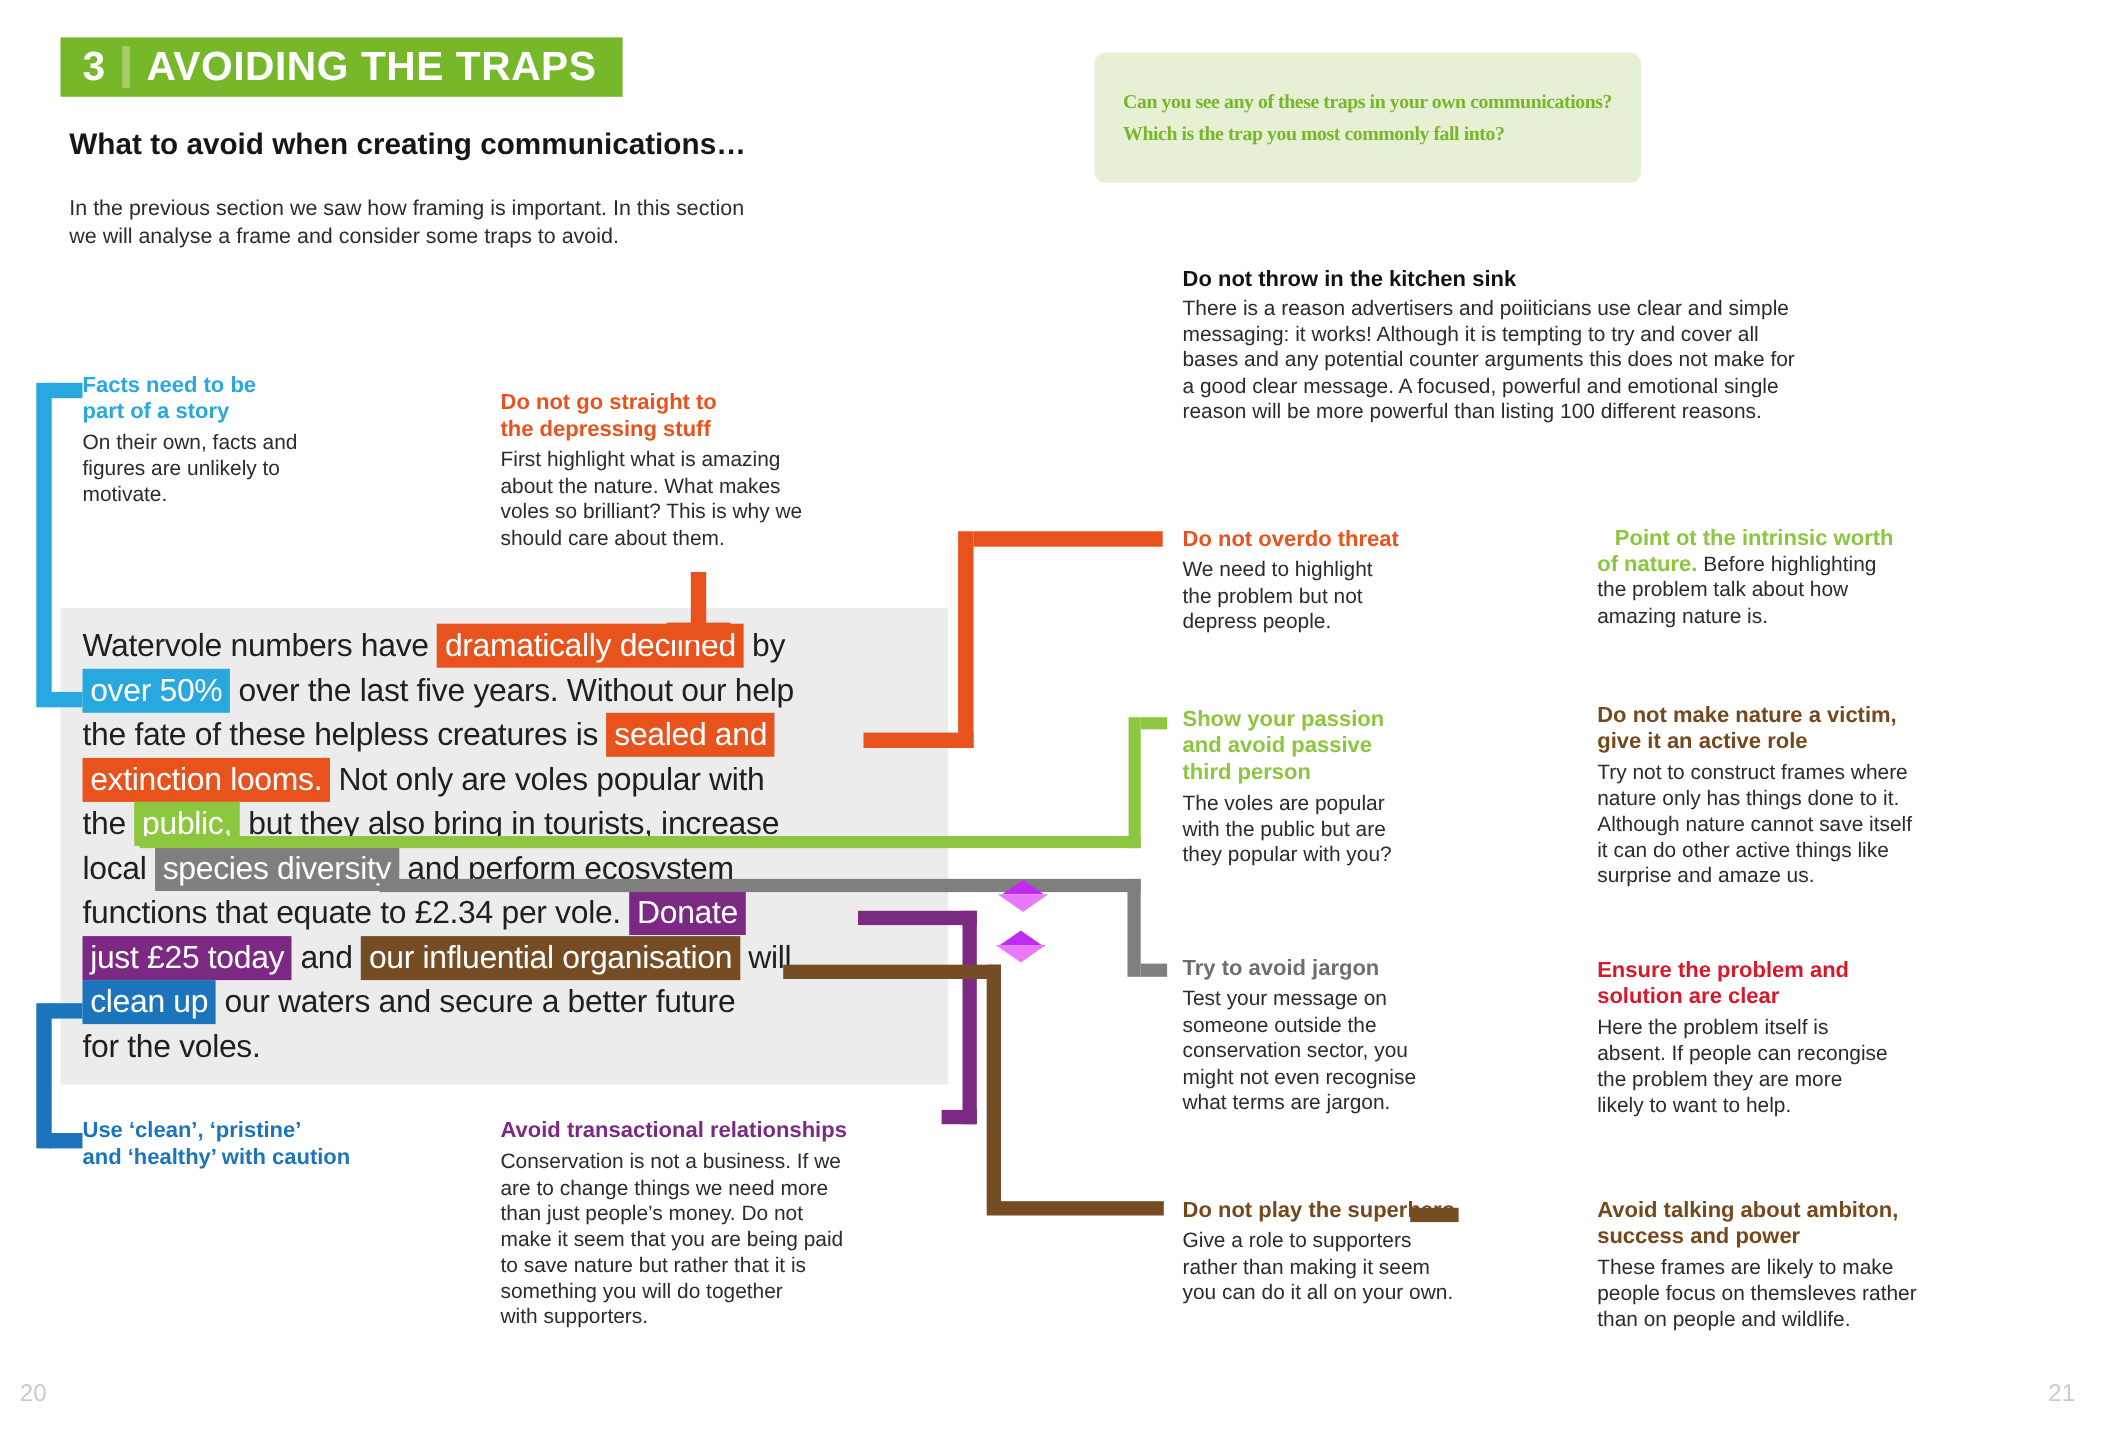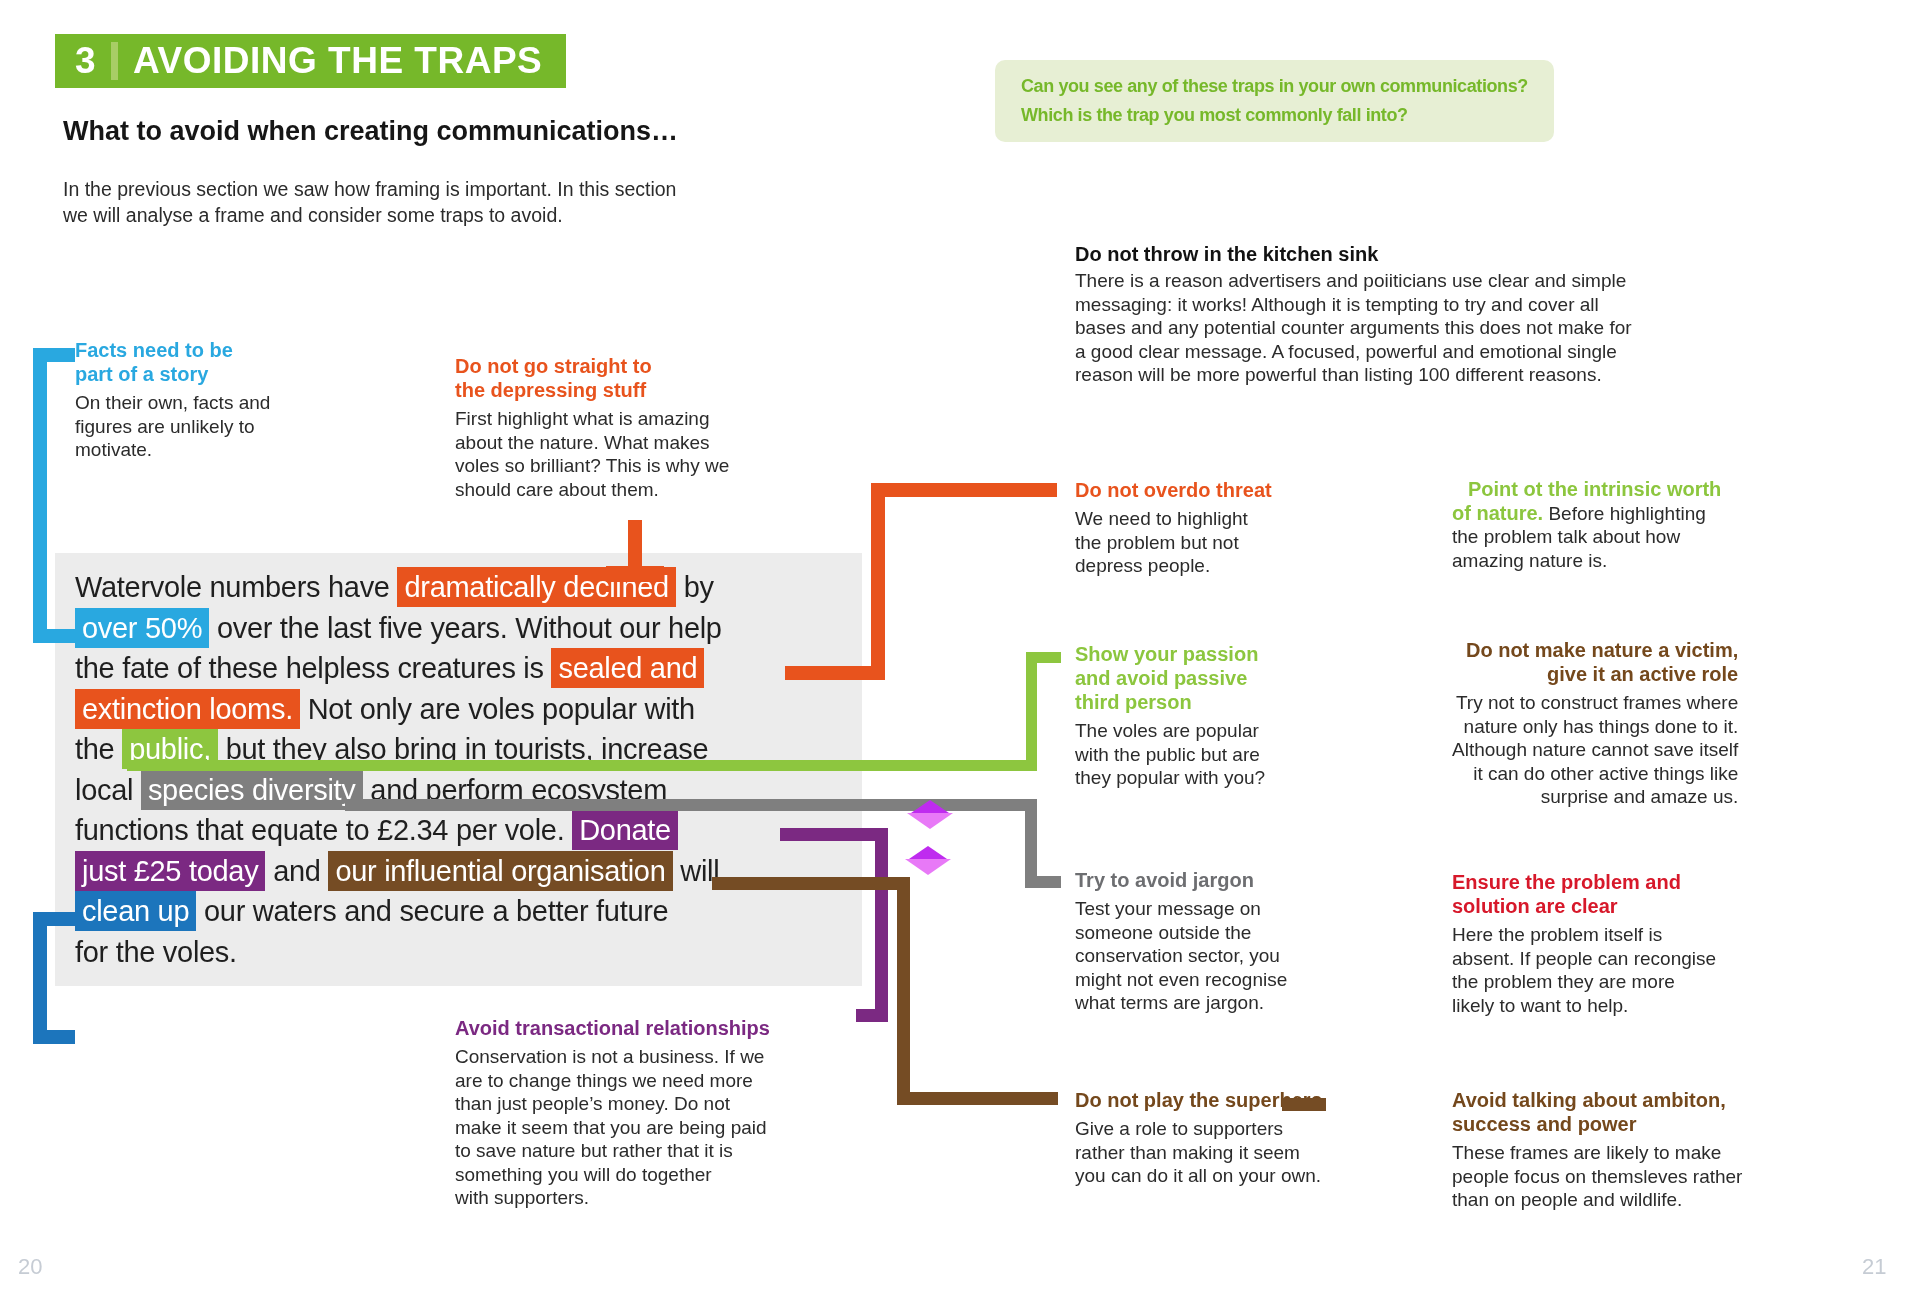--- a/index.html
+++ b/index.html
@@ -19,7 +19,7 @@
   .intro{left:63px;top:176px;font-size:19.5px;line-height:26px;color:#2b2b2b;}
 
   
-  .qbox{left:995px;top:60px;background:#e7efd4;border-radius:10px;padding:12px 26px;}
+  .qbox{left:995px;top:48px;background:#e7efd4;border-radius:10px;padding:30px 26px;font-family:Liberation Serif, serif;}
   .qbox p{margin:0;font-size:18px;font-weight:bold;color:#76b82a;line-height:29px;letter-spacing:-.4px;}
 
   

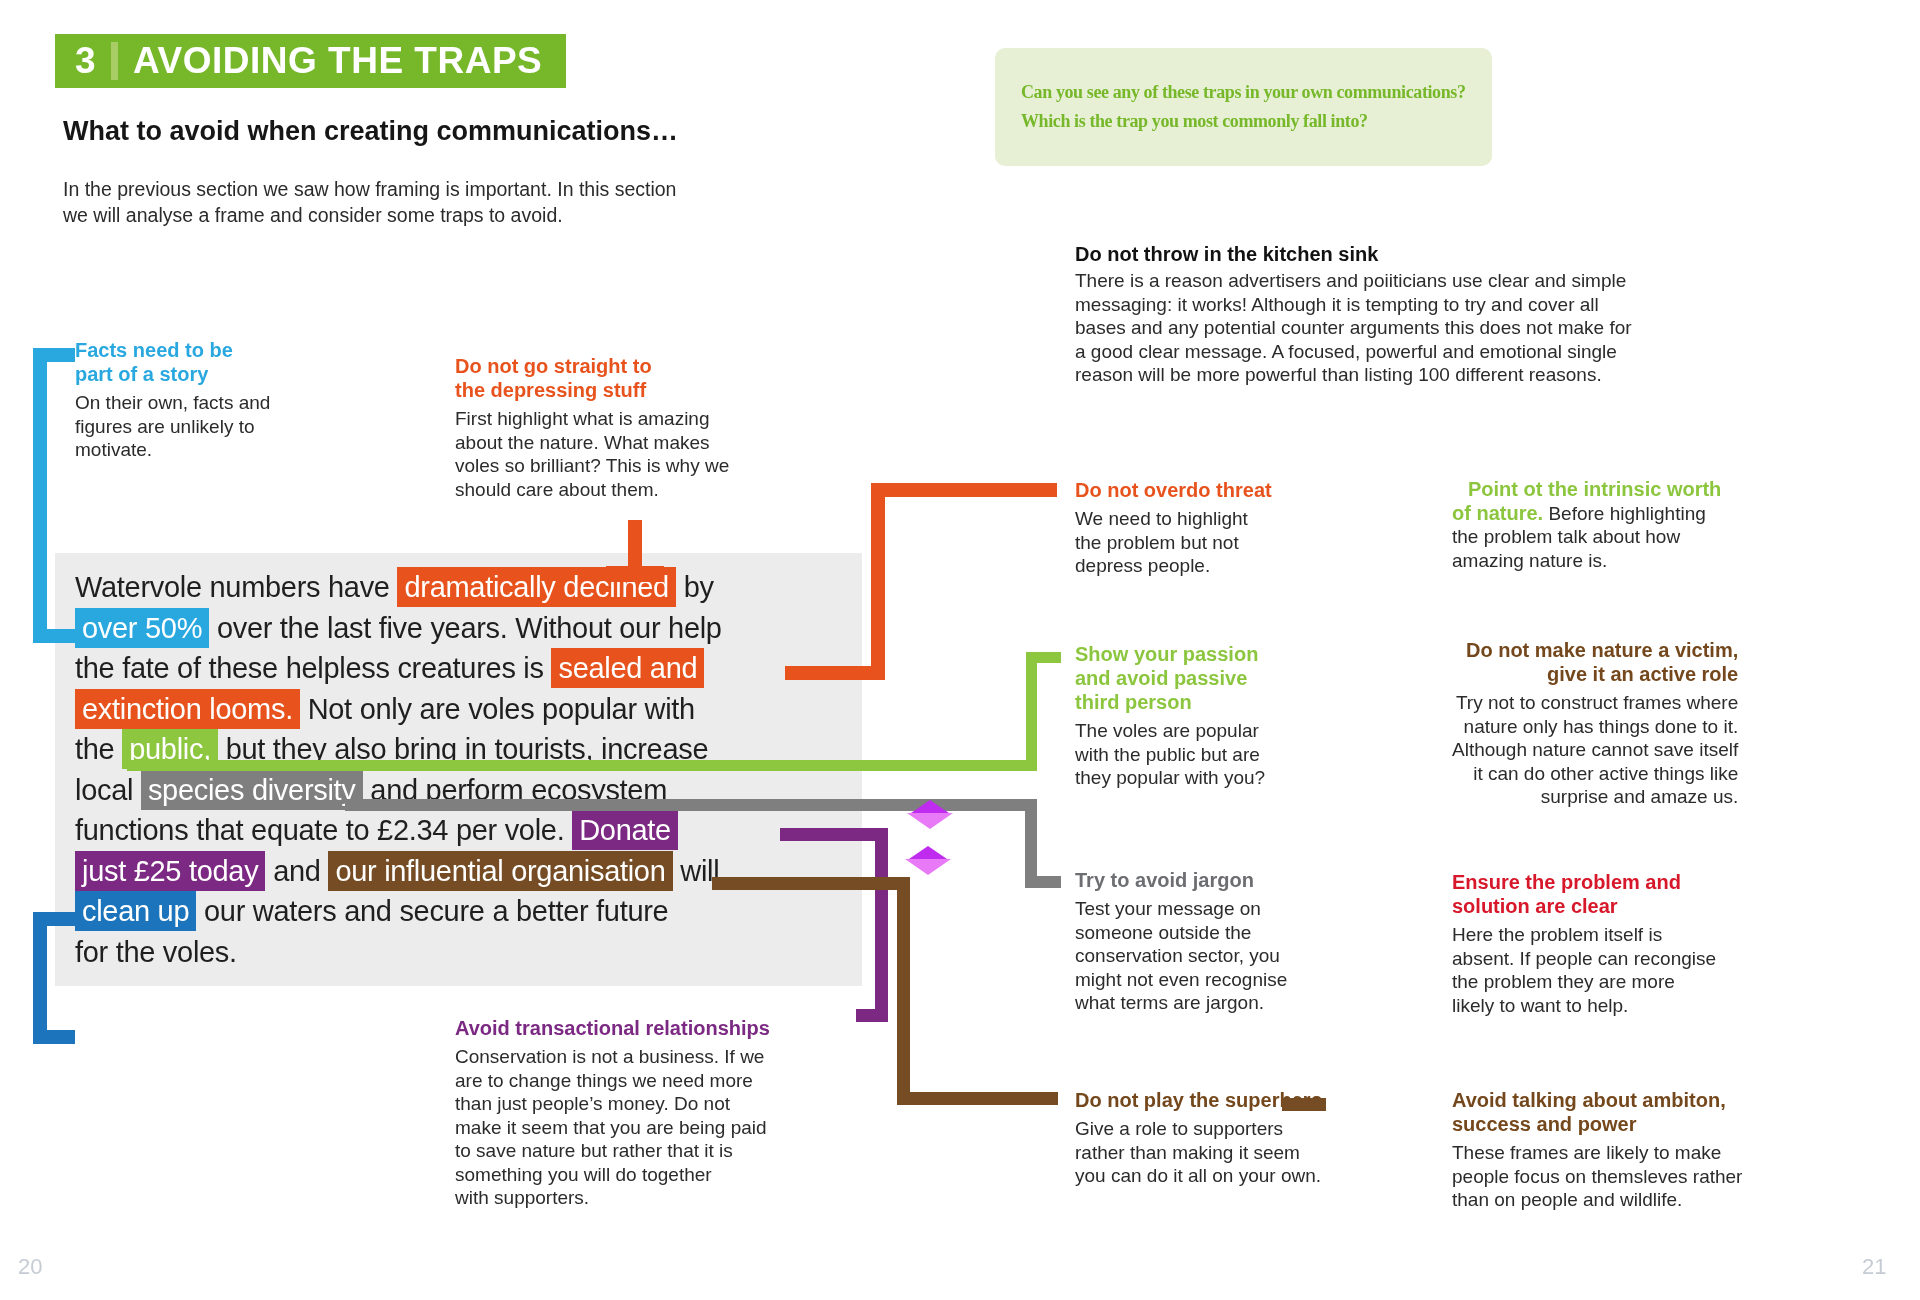--- a/index.html
+++ b/index.html
@@ -36,7 +36,7 @@
   .co-facts{left:75px;top:338px;} .co-depressing{left:455px;top:354px;}
   .co-clean{left:75px;top:1016px;} .co-transactional{left:455px;top:1016px;}
   .co-overdo{left:1075px;top:478px;} .co-point{left:1452px;top:478px;width:370px;}
-  .co-passion{left:1075px;top:642px;} .co-victim{left:1452px;top:638px;text-align:right;}
+  .co-passion{left:1075px;top:642px;} .co-victim{left:1452px;top:638px;}
   .co-jargon{left:1075px;top:868px;} .co-ensure{left:1452px;top:870px;}
   .co-superhero{left:1075px;top:1088px;} .co-ambition{left:1452px;top:1088px;}
   .co-point p{margin:0;font-size:19px;line-height:23.5px;}

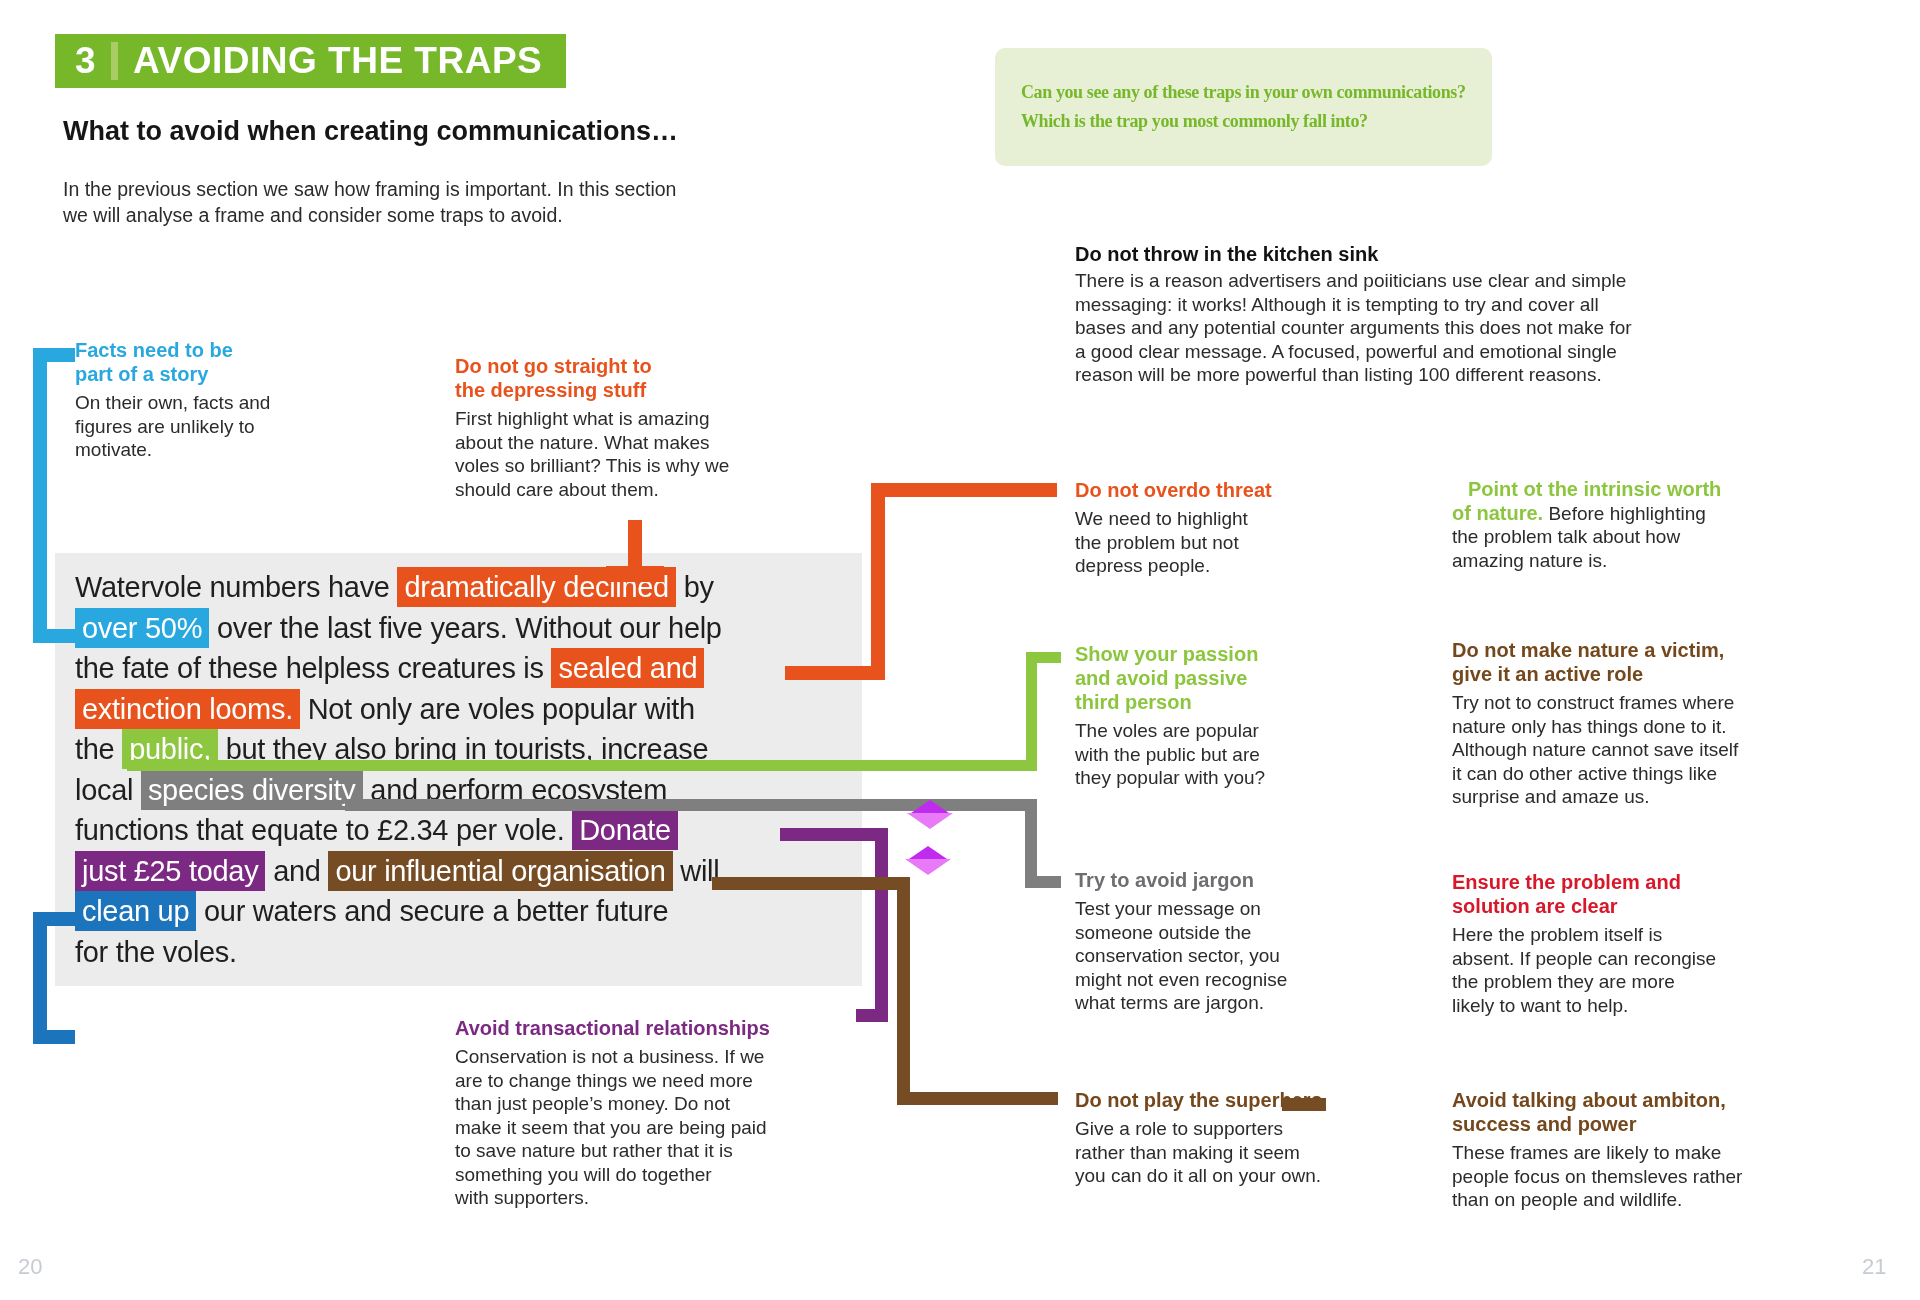--- a/index.html
+++ b/index.html
@@ -105,6 +105,8 @@
 should care about them.</p>
 </div>
 <div class="abs callout co-clean">
+  <h3 class="pre c-darkblue">Use ‘clean’, ‘pristine’
+and ‘healthy’ with caution</h3>
 </div>
 <div class="abs callout co-transactional">
   <h3 class="pre c-purple">Avoid transactional relationships</h3>

